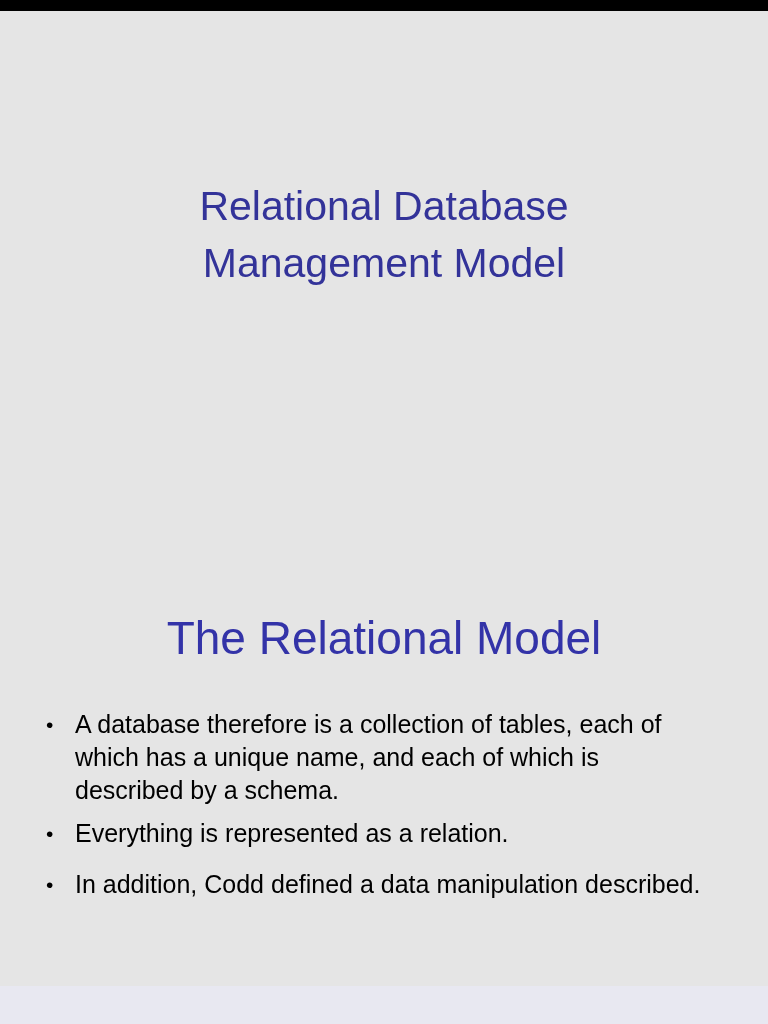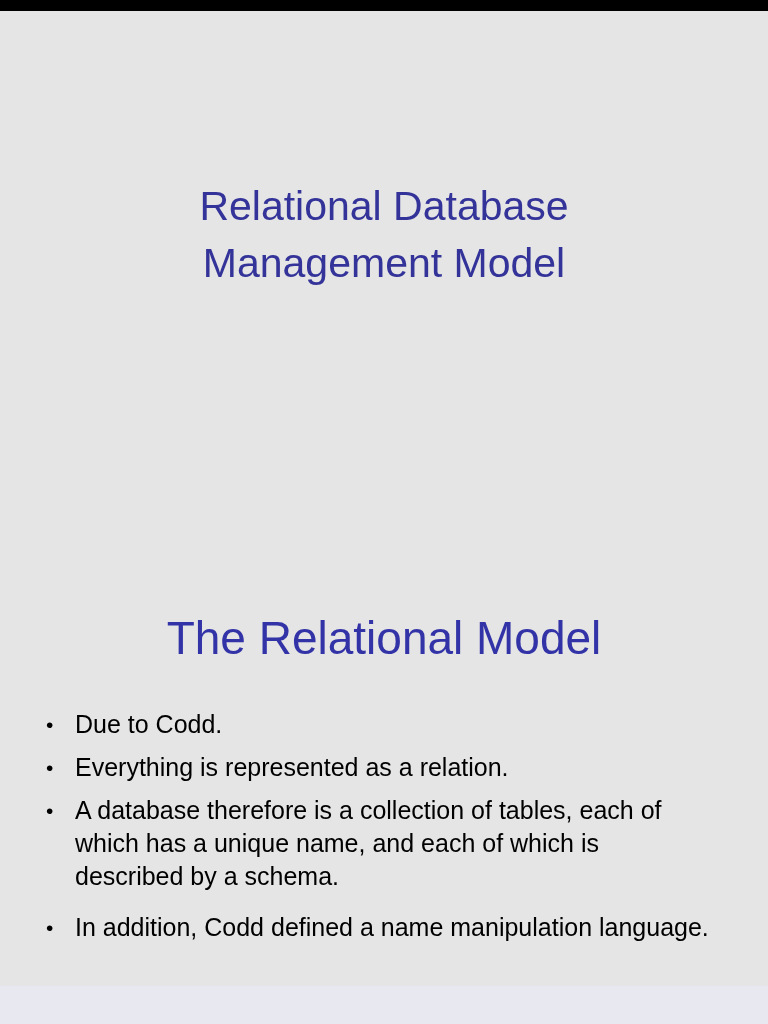--- a/index.html
+++ b/index.html
@@ -104,10 +104,6 @@
   <ul class="bullet-list">
     <li class="bullet-item">
       <span class="bullet-dot"></span>
-      <span class="bullet-text">Due to Codd.</span>
-    </li>
-    <li class="bullet-item">
-      <span class="bullet-dot"></span>
       <span class="bullet-text">Everything is represented as a relation.</span>
     </li>
     <li class="bullet-item">

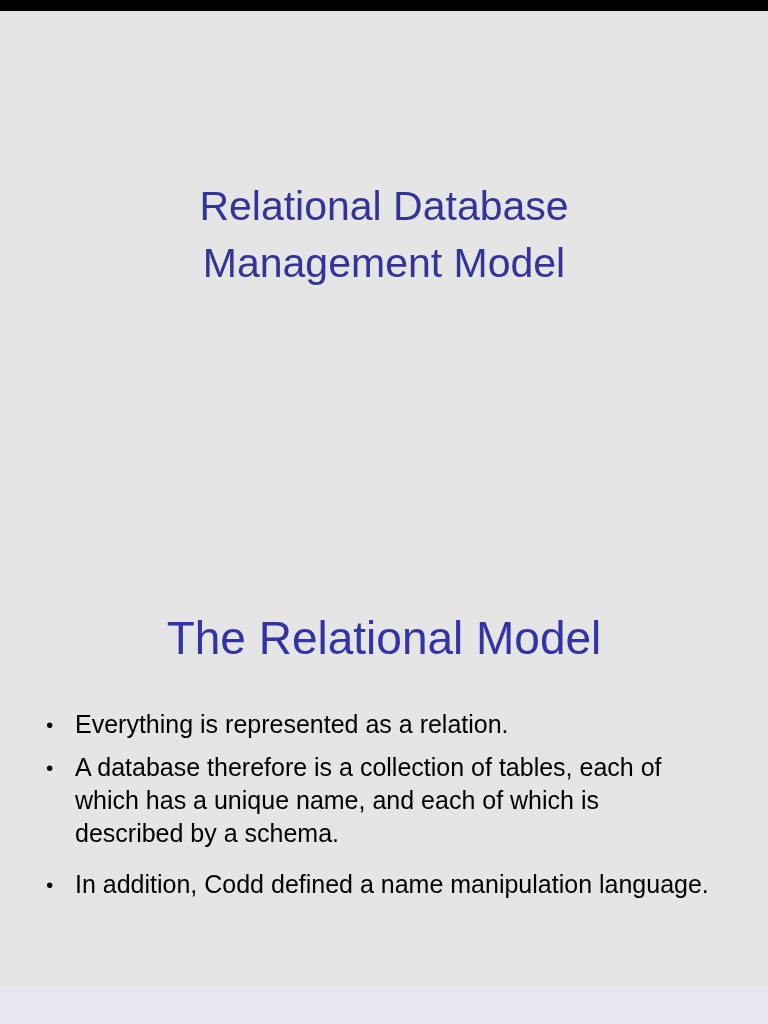--- a/index.html
+++ b/index.html
@@ -104,11 +104,11 @@
   <ul class="bullet-list">
     <li class="bullet-item">
       <span class="bullet-dot"></span>
-      <span class="bullet-text">Everything is represented as a relation.</span>
+      <span class="bullet-text">A database therefore is a collection of tables, each of which has a unique name, and each of which is described by a schema.</span>
     </li>
     <li class="bullet-item">
       <span class="bullet-dot"></span>
-      <span class="bullet-text">A database therefore is a collection of tables, each of which has a unique name, and each of which is described by a schema.</span>
+      <span class="bullet-text">Everything is represented as a relation.</span>
     </li>
     <li class="bullet-item spaced">
       <span class="bullet-dot"></span>

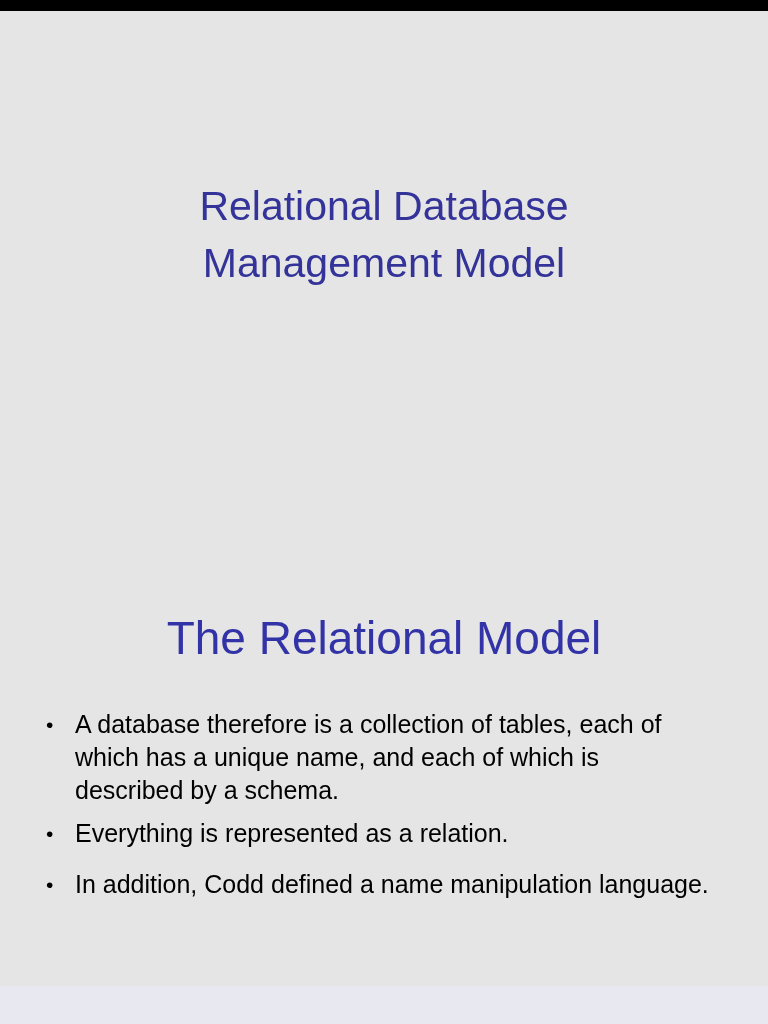--- a/index.html
+++ b/index.html
@@ -112,7 +112,7 @@
     </li>
     <li class="bullet-item spaced">
       <span class="bullet-dot"></span>
-      <span class="bullet-text single-line">In addition, Codd defined a name manipulation language.</span>
+      <span class="bullet-text single-line">In addition, Codd defined a data manipulation described.</span>
     </li>
   </ul>
 

